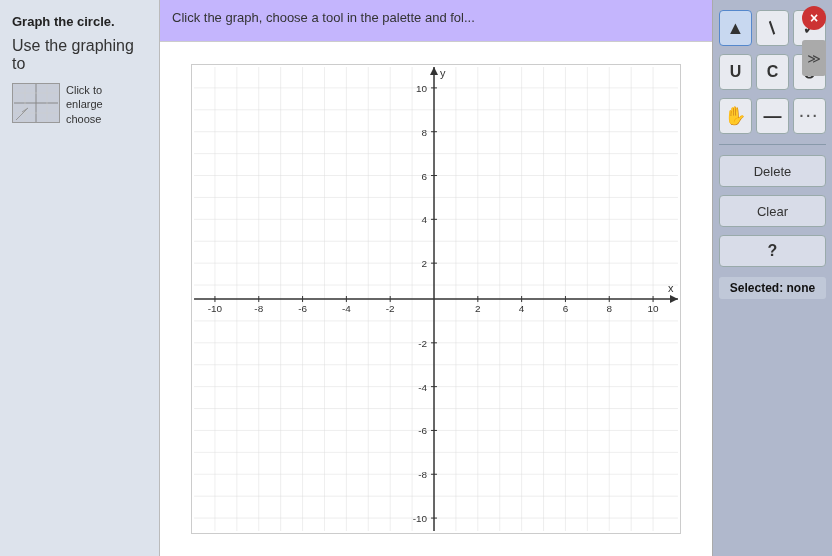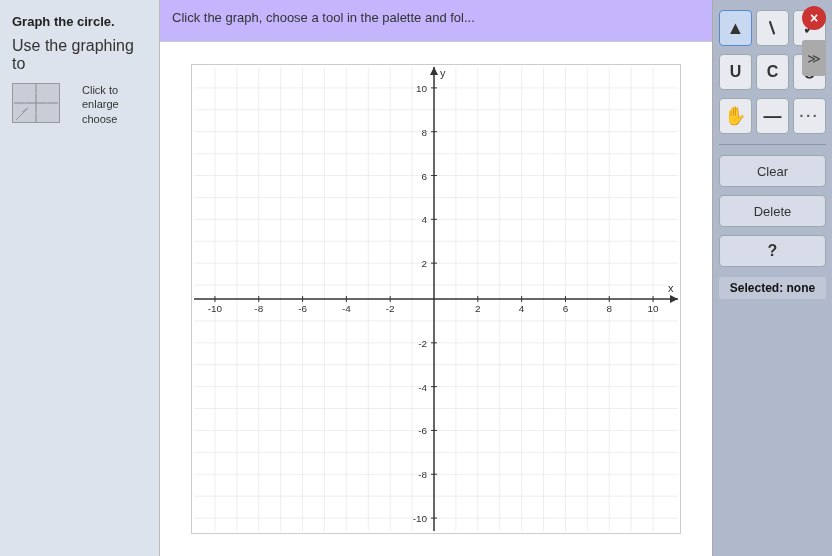--- a/index.html
+++ b/index.html
@@ -54,7 +54,7 @@
     .enlarge-box {
       display: flex;
       align-items: flex-start;
-      gap: 22px;
+      gap: 6px;
       margin-top: 8px;
     }
 

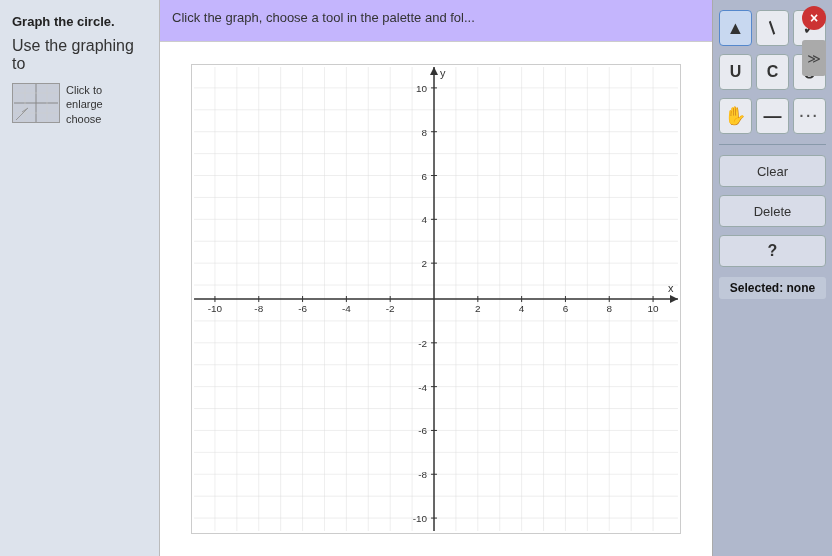--- a/index.html
+++ b/index.html
@@ -441,12 +441,12 @@
 
     <div class="palette-separator"></div>
 
+    <div class="palette-action delete-btn">
+      <span>Delete</span>
+    </div>
+
     <div class="palette-action clear-btn">
       <span>Clear</span>
-    </div>
-
-    <div class="palette-action delete-btn">
-      <span>Delete</span>
     </div>
 
     <div class="palette-action help-btn">

